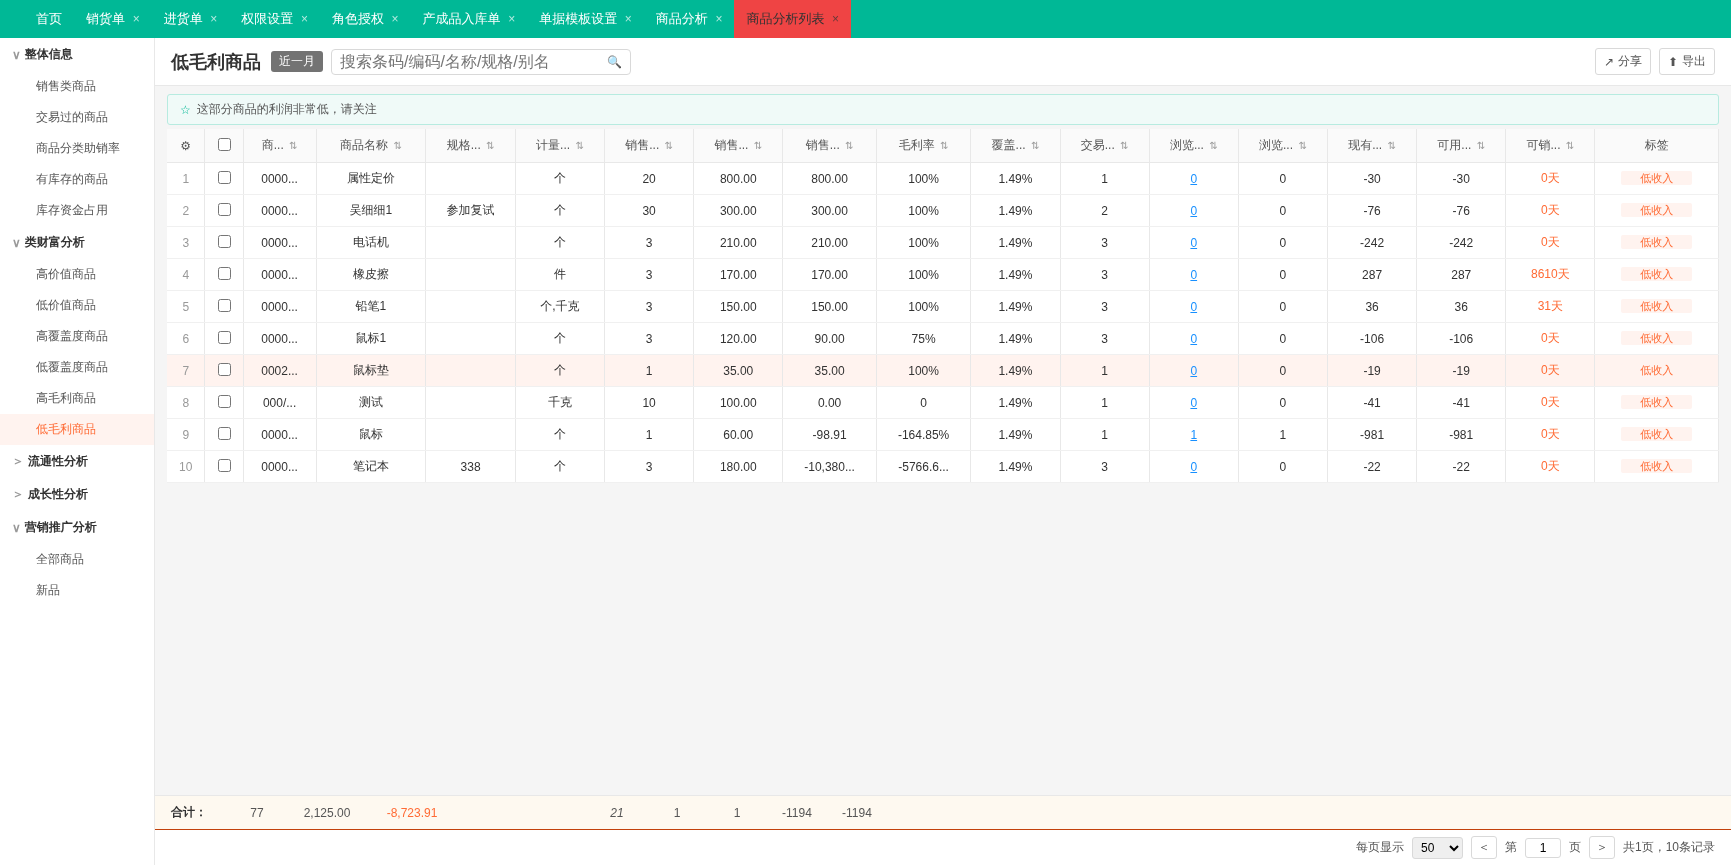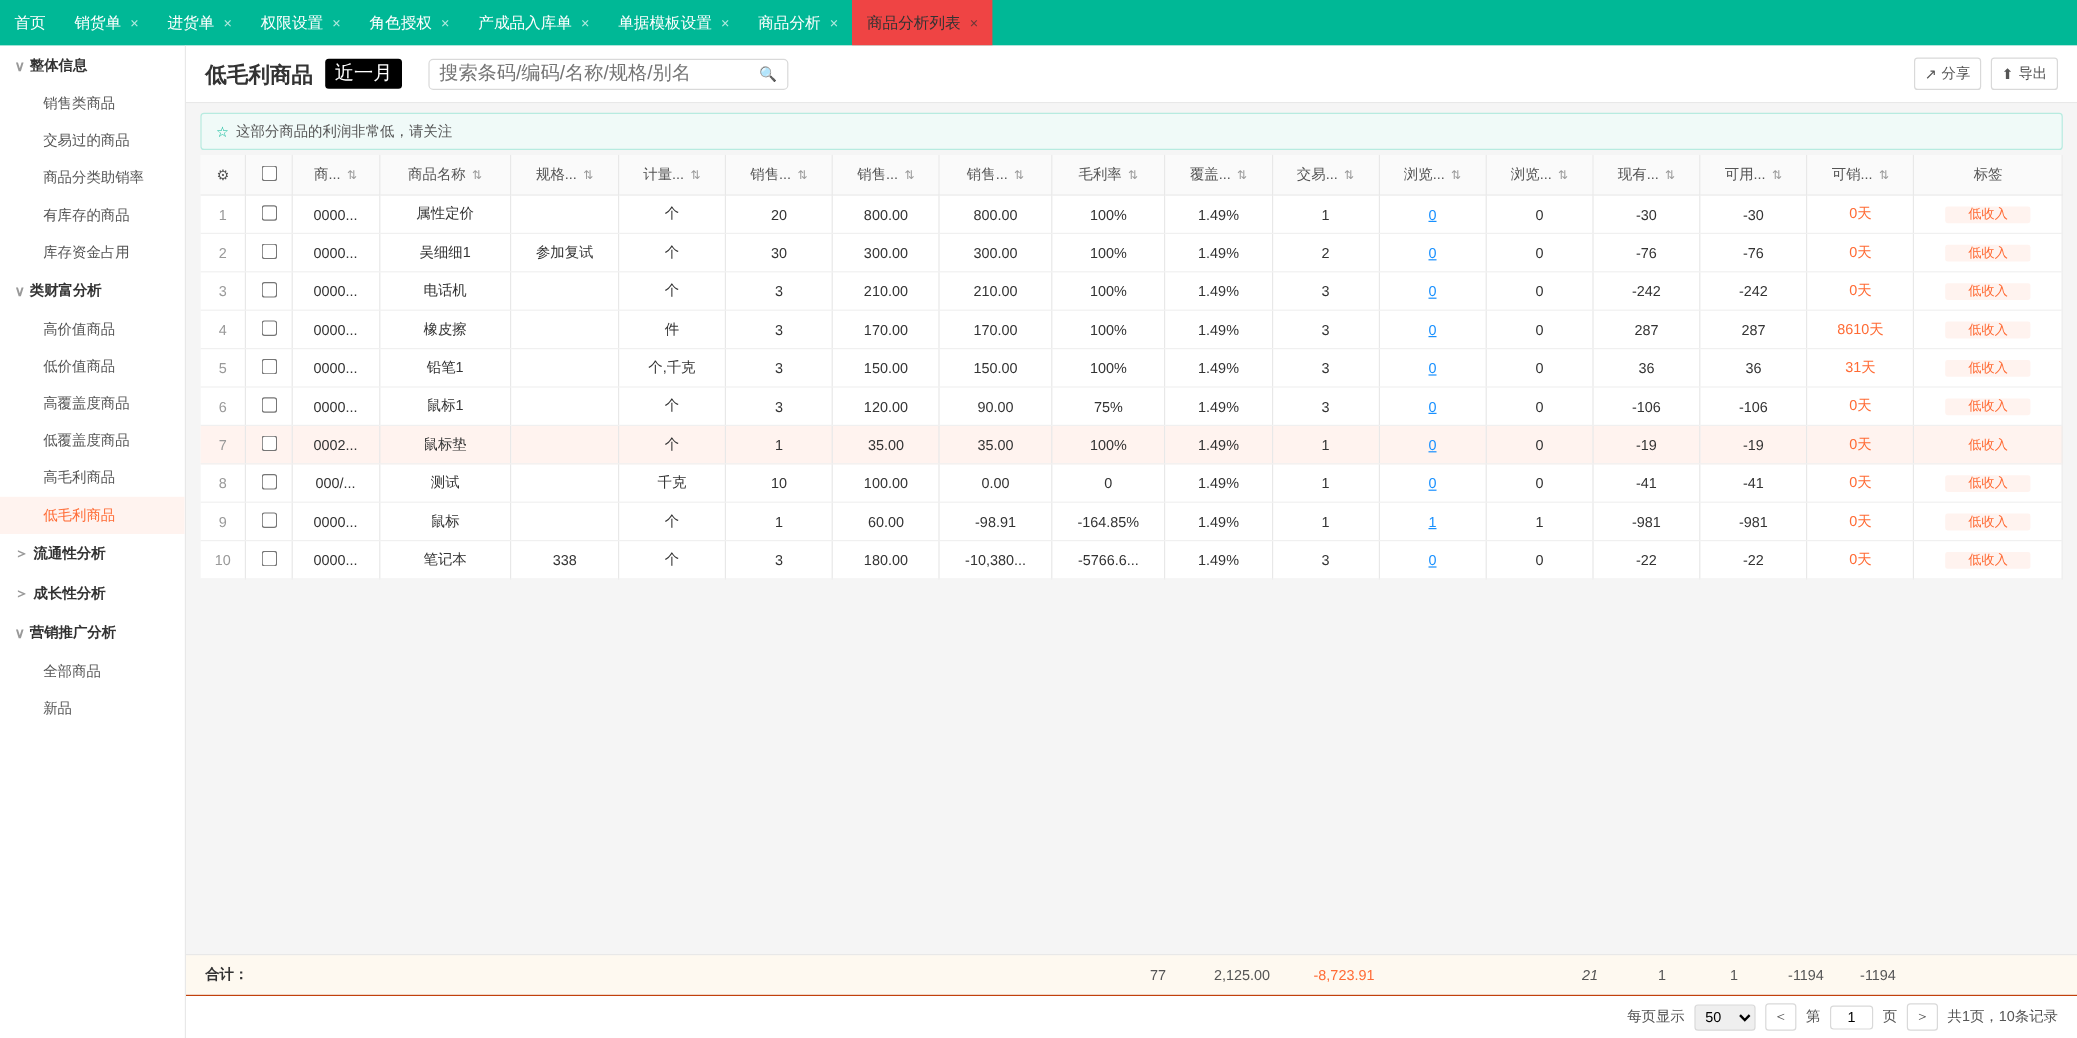--- a/index.html
+++ b/index.html
@@ -11,7 +11,7 @@
       display: flex;
       align-items: flex-start;
       height: 38px;
-      padding: 0 0;
+      padding: 0 24px;
     }
     .nav-item {
       color: #fff;

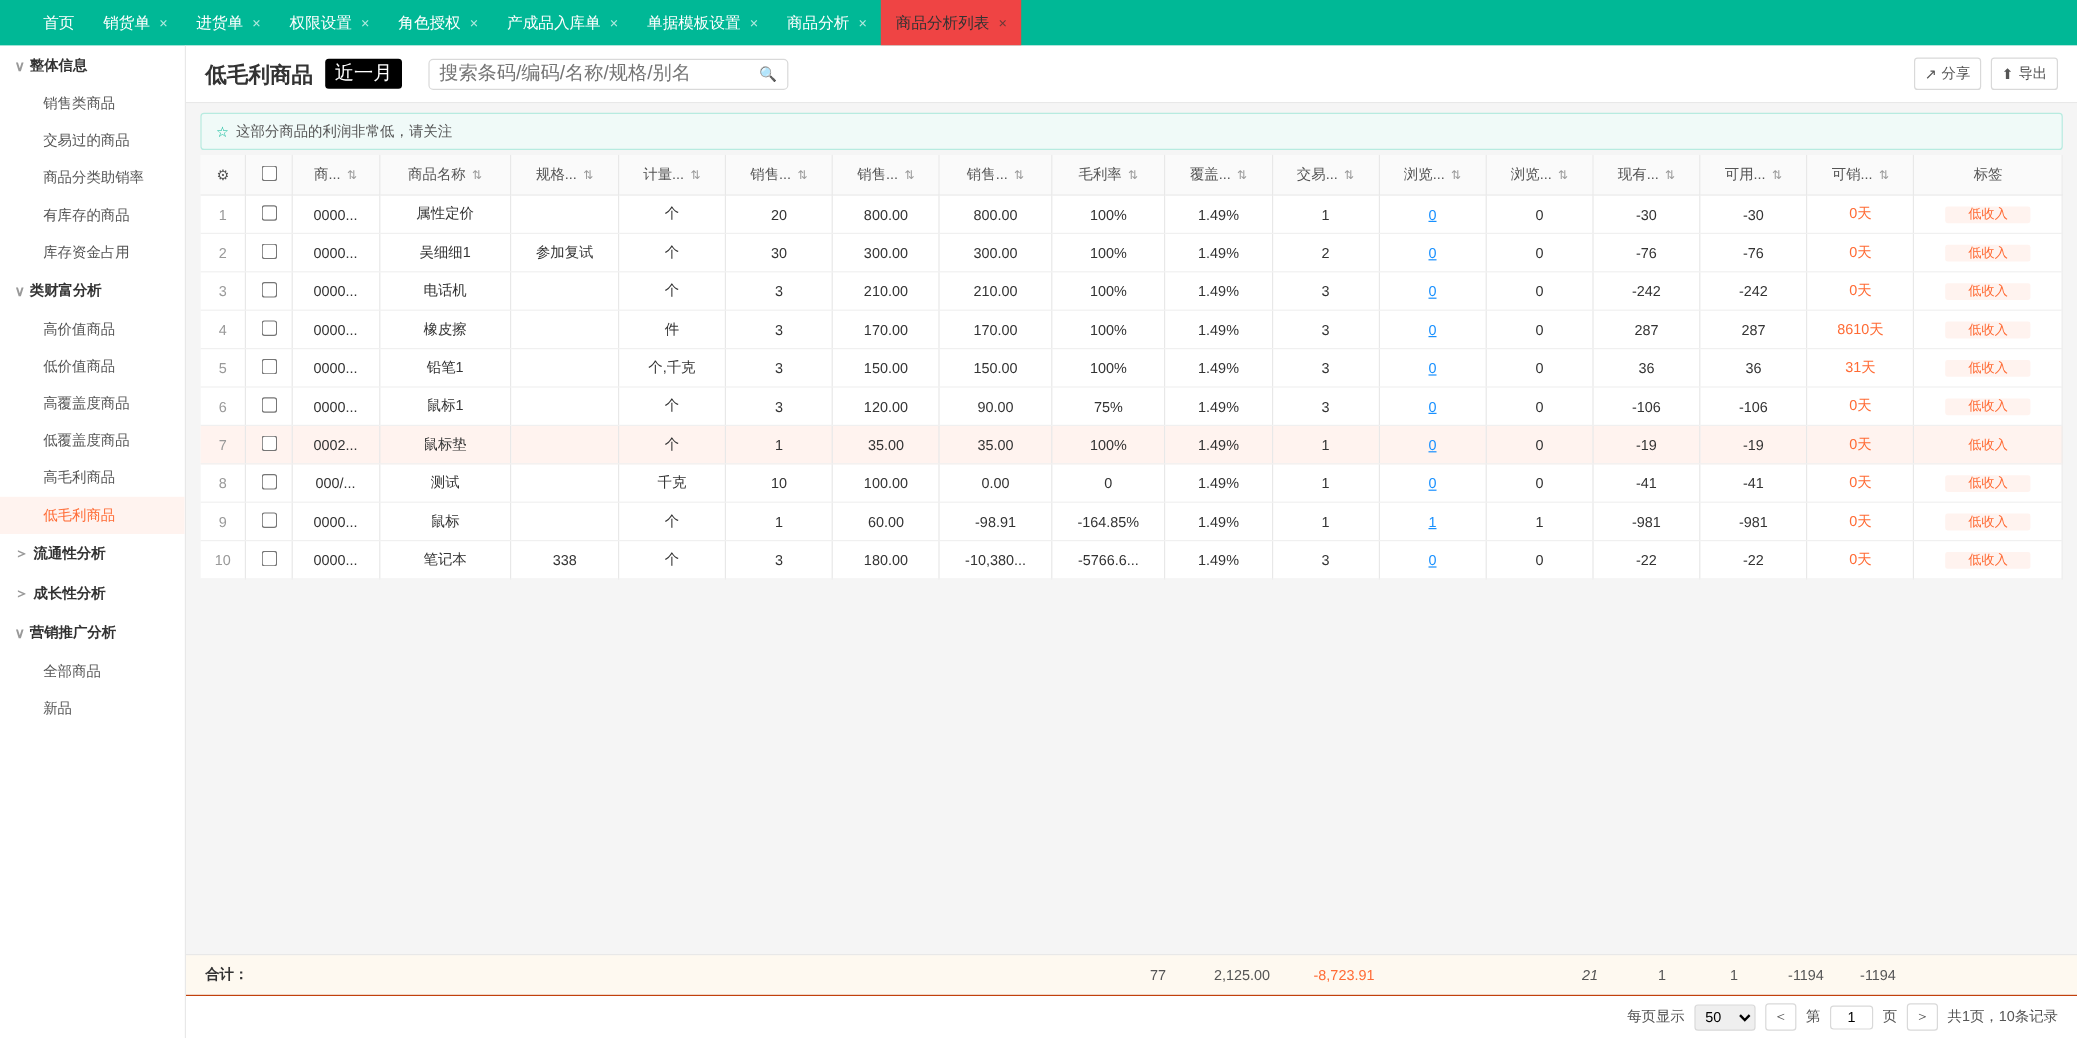--- a/index.html
+++ b/index.html
@@ -81,13 +81,13 @@
       margin-right: 10px;
     }
     .tag-btn {
-      background: #000000;
+      background: #737373;
       color: #fff;
       border-radius: 3px;
       padding: 2px 8px;
-      font-size: 16px;
+      font-size: 12px;
       cursor: pointer;
-      margin-right: 22px;
+      margin-right: 8px;
     }
     .search-box {
       display: flex;

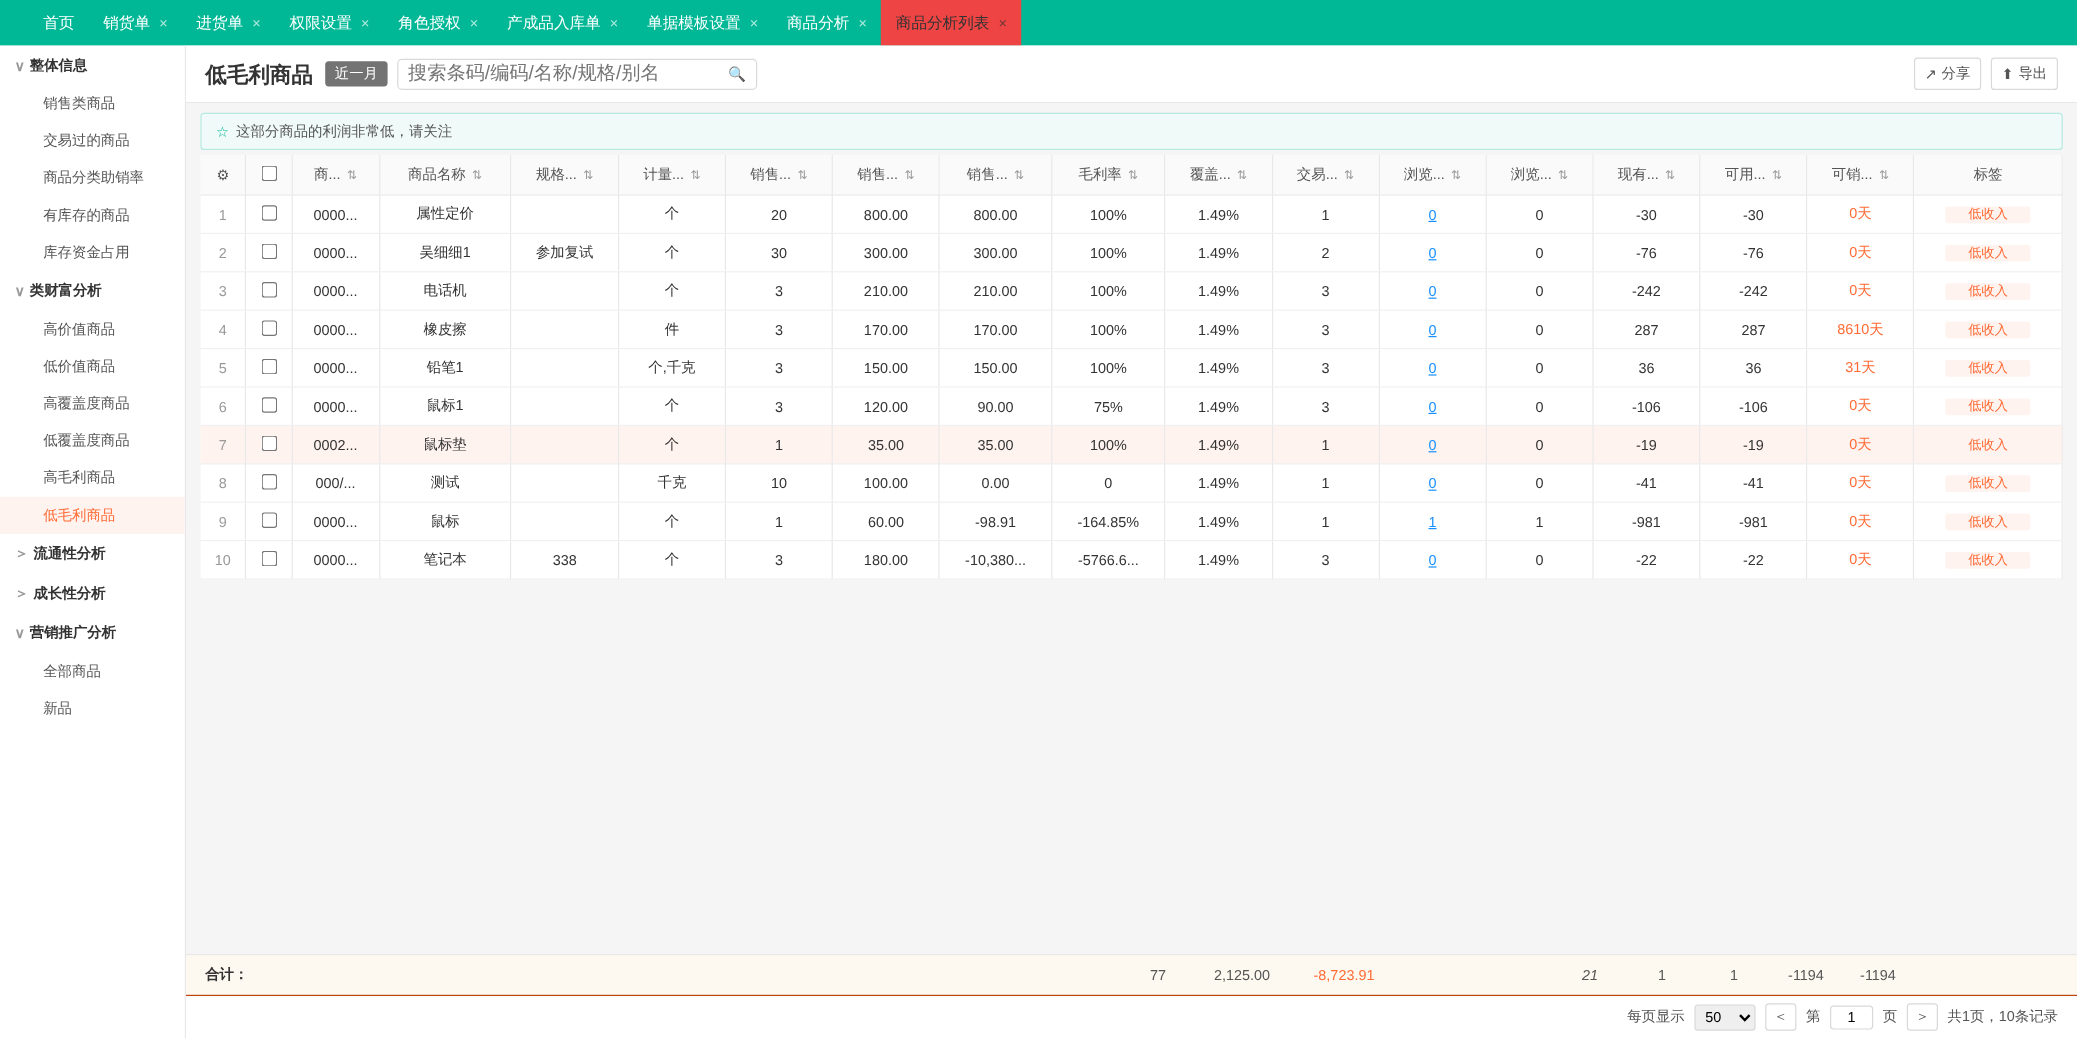--- a/index.html
+++ b/index.html
@@ -544,7 +544,7 @@
 
     <div class="table-footer">
       <span class="footer-total-label">合计：</span>
-      <div style="display:flex; flex:1; gap:0; align-items:center; justify-content:flex-end;">
+      <div style="display:flex; flex:1; gap:0; align-items:center; justify-content:flex-start;">
         <span style="min-width:60px;text-align:center;">77</span>
         <span style="min-width:80px;text-align:center;">2,125.00</span>
         <span style="min-width:90px;text-align:center;color:#ff6b35;">-8,723.91</span>

